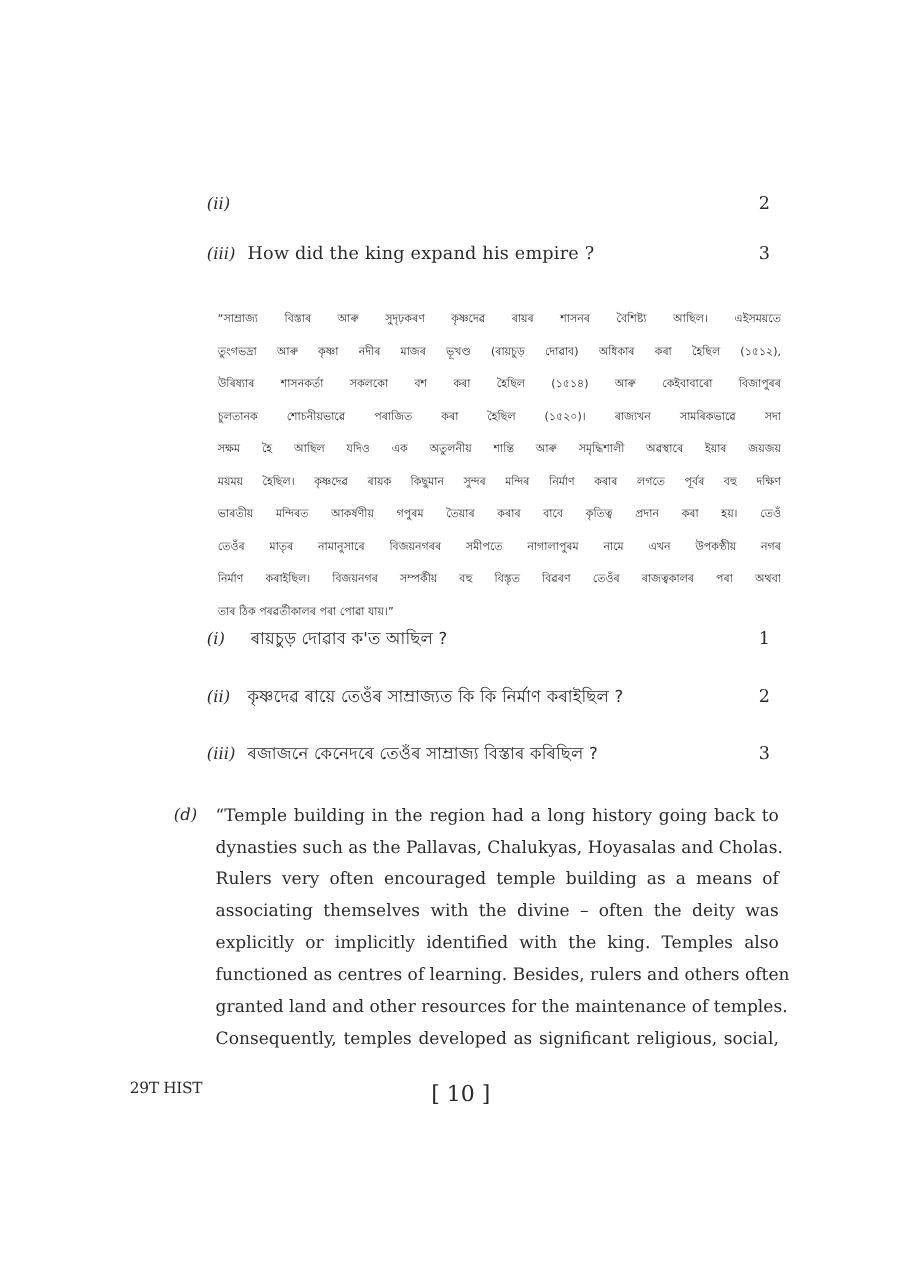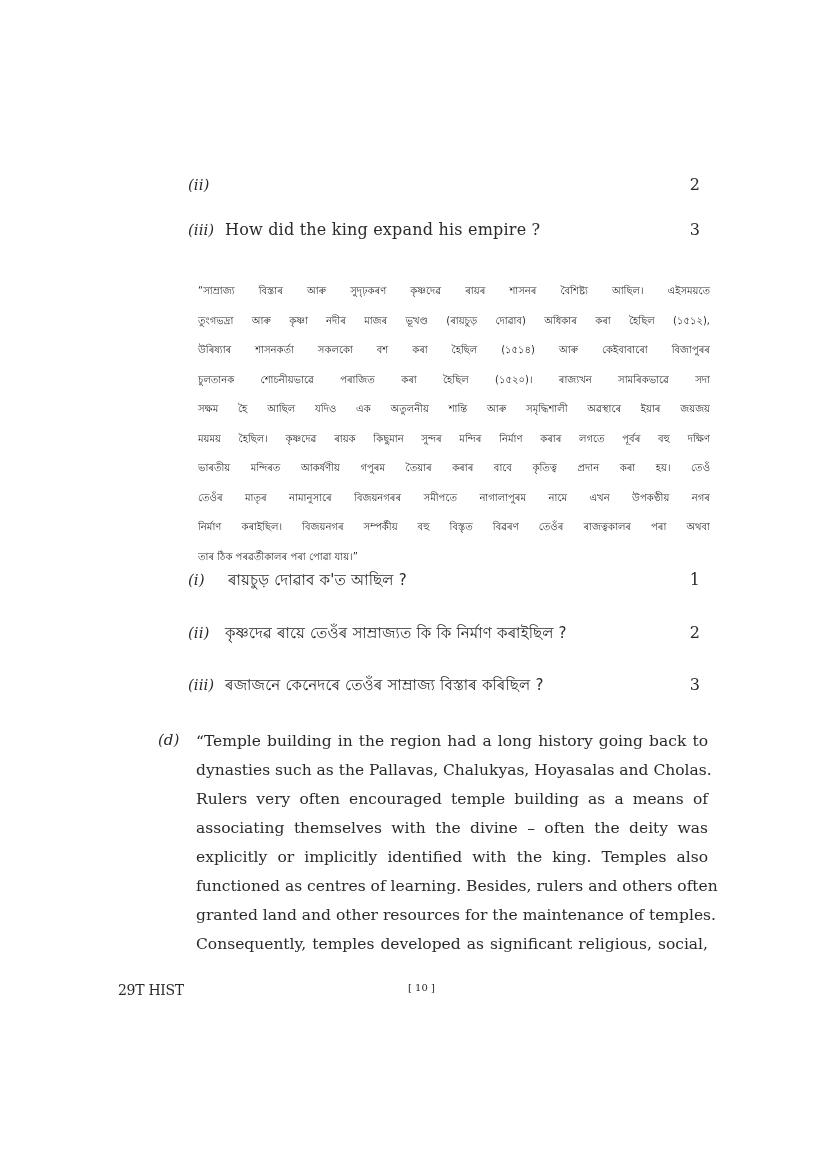--- a/index.html
+++ b/index.html
@@ -103,9 +103,9 @@
     }
     .footer-page {
       position: absolute;
-      left: 408px;
+      left: 392px;
       top: 982px;
-      font-size: 10px;
+      font-size: 20px;
     }
   </style>
 </head>

